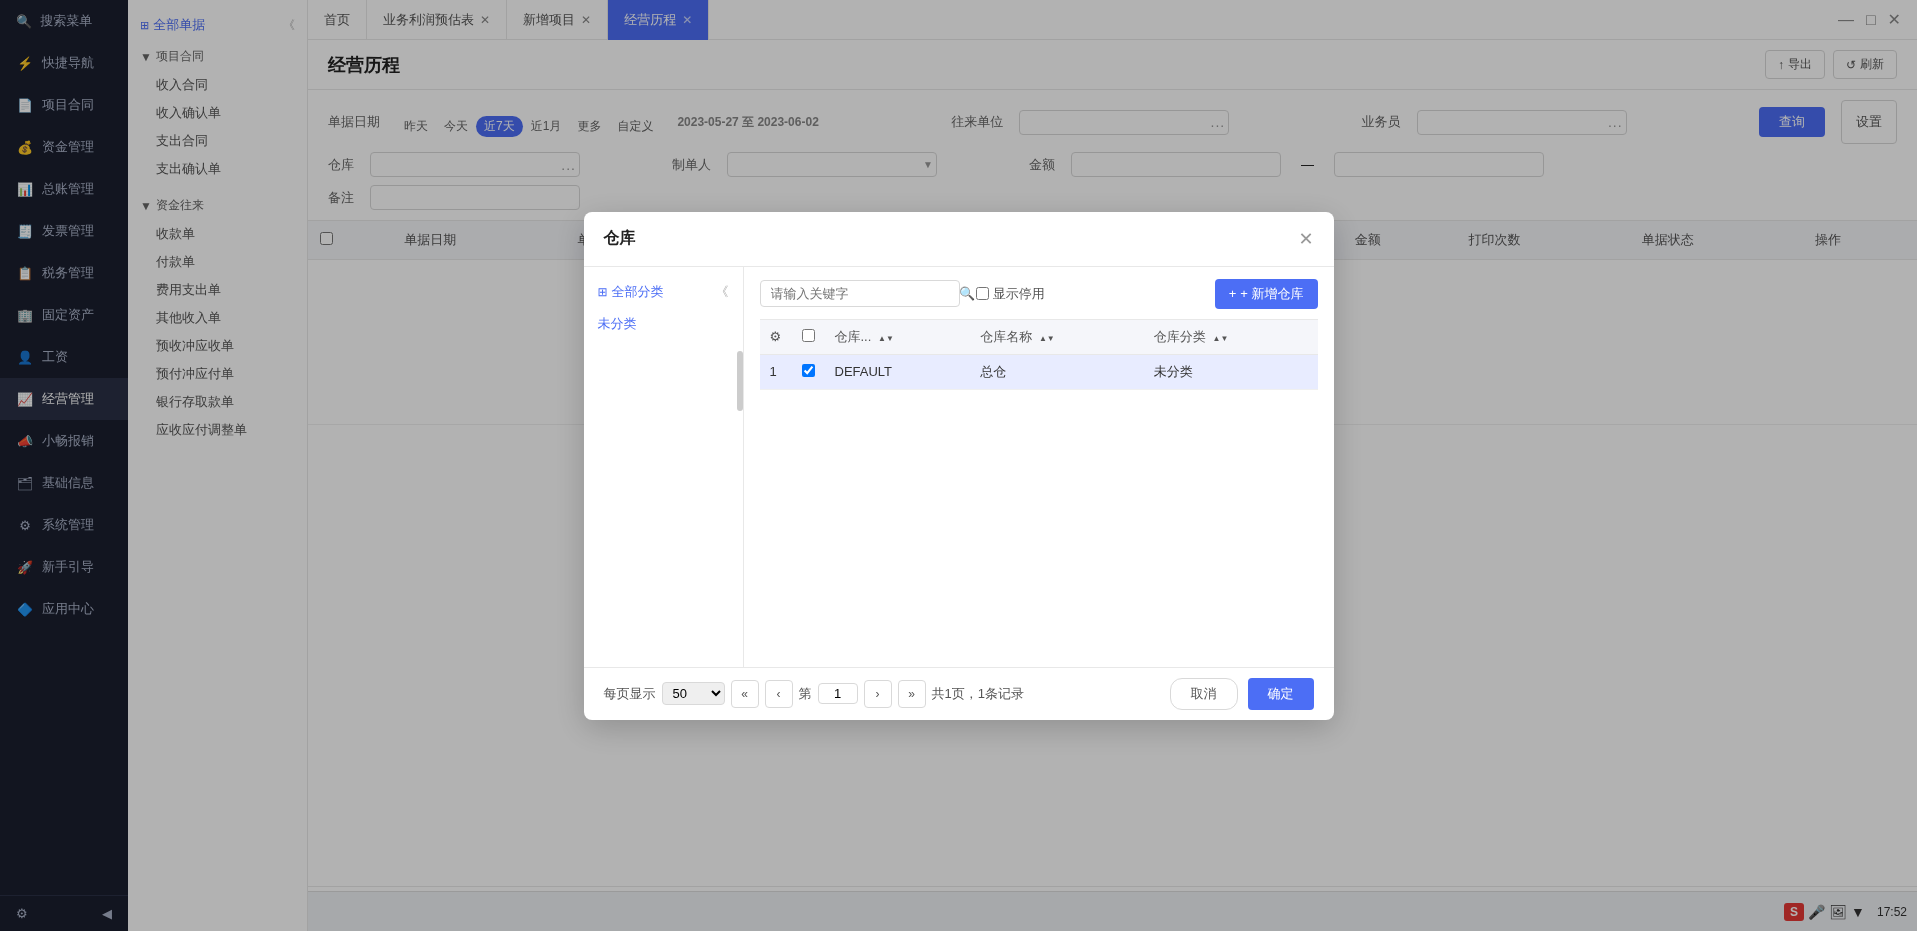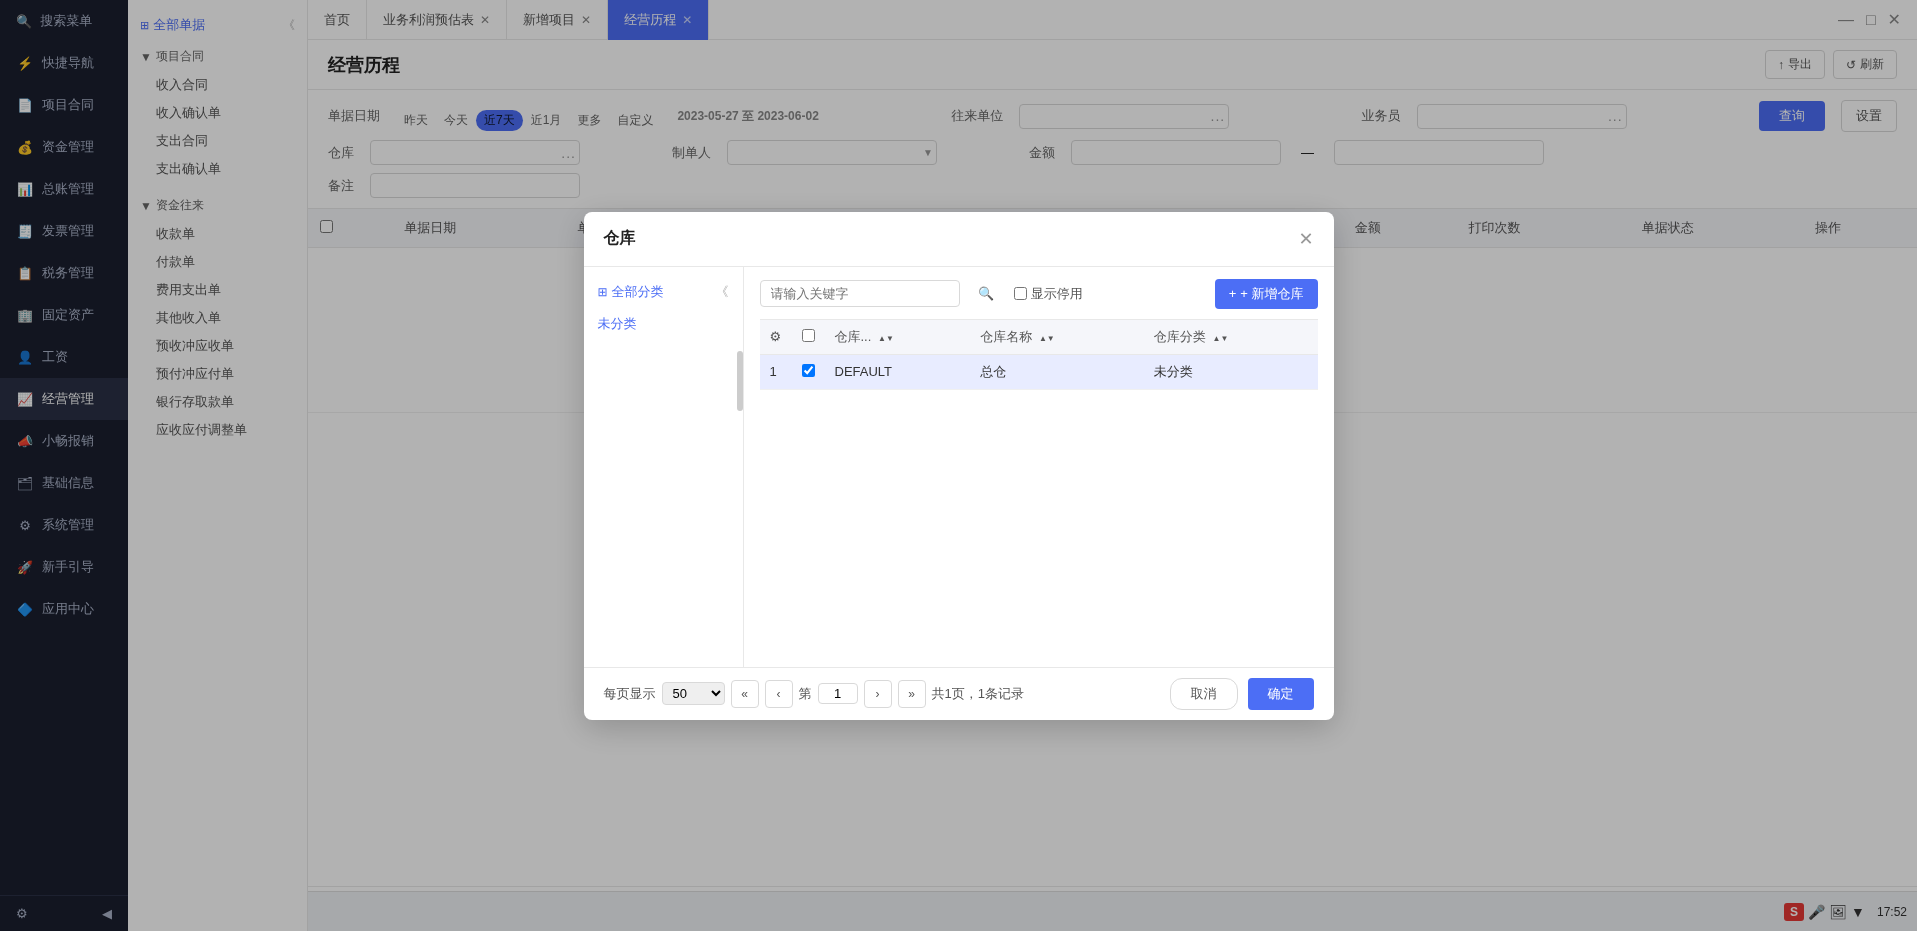--- a/index.html
+++ b/index.html
@@ -70,7 +70,7 @@
       padding: 2px 8px; border-radius: 3px; cursor: pointer; font-size: 12px;
       border: none; background: transparent; color: #666;
     }
-    .date-btn.active { background: #4c6ef5; color: #0f172a; border-radius: 12px; }
+    .date-btn.active { background: #4c6ef5; color: #ffffff; border-radius: 12px; }
     .date-range { font-size: 12px; color: #888; font-weight: bold; }
     .filter-select {
       border: 1px solid #d9d9d9; border-radius: 4px; padding: 4px 24px 4px 8px;

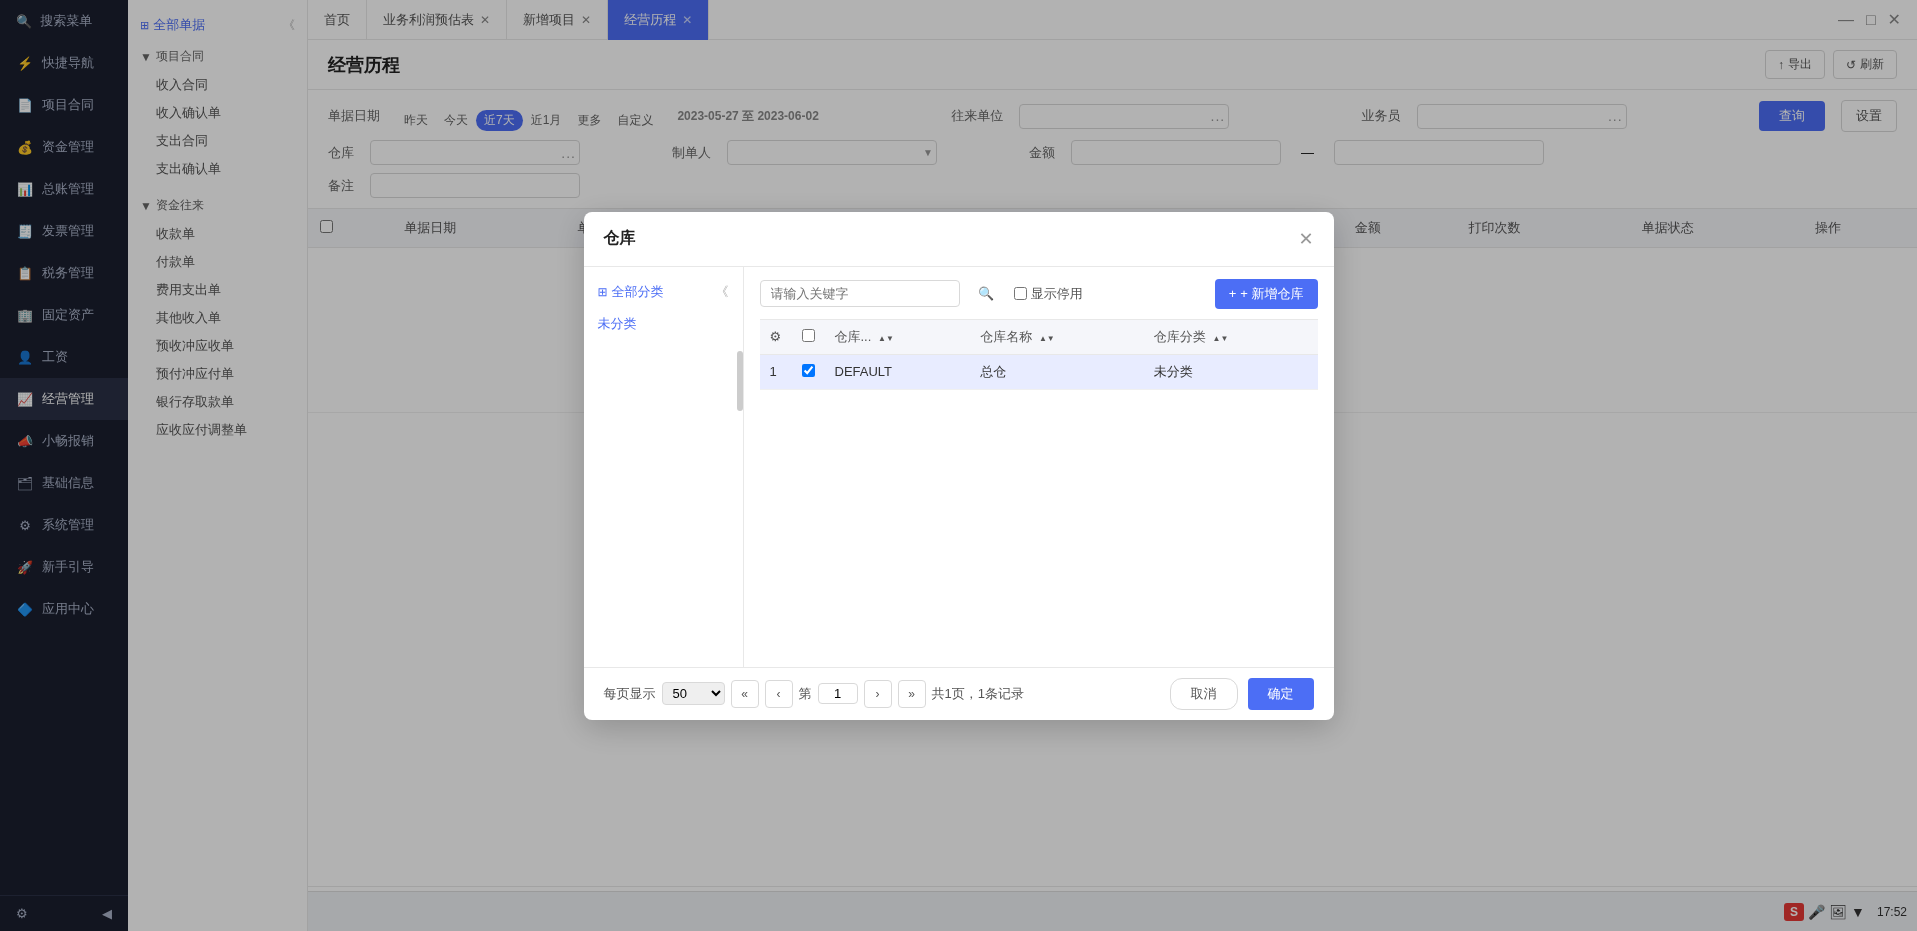--- a/index.html
+++ b/index.html
@@ -84,7 +84,7 @@
       border-radius: 4px; cursor: pointer; font-size: 13px;
     }
     .btn-setting {
-      padding: 6px 14px; background: #fff; color: #555; border: 1px solid #d9d9d9;
+      padding: 12px 14px; background: #fff; color: #555; border: 1px solid #d9d9d9;
       border-radius: 4px; cursor: pointer; font-size: 13px;
     }
     .second-filter-row { display: flex; align-items: center; gap: 16px; }

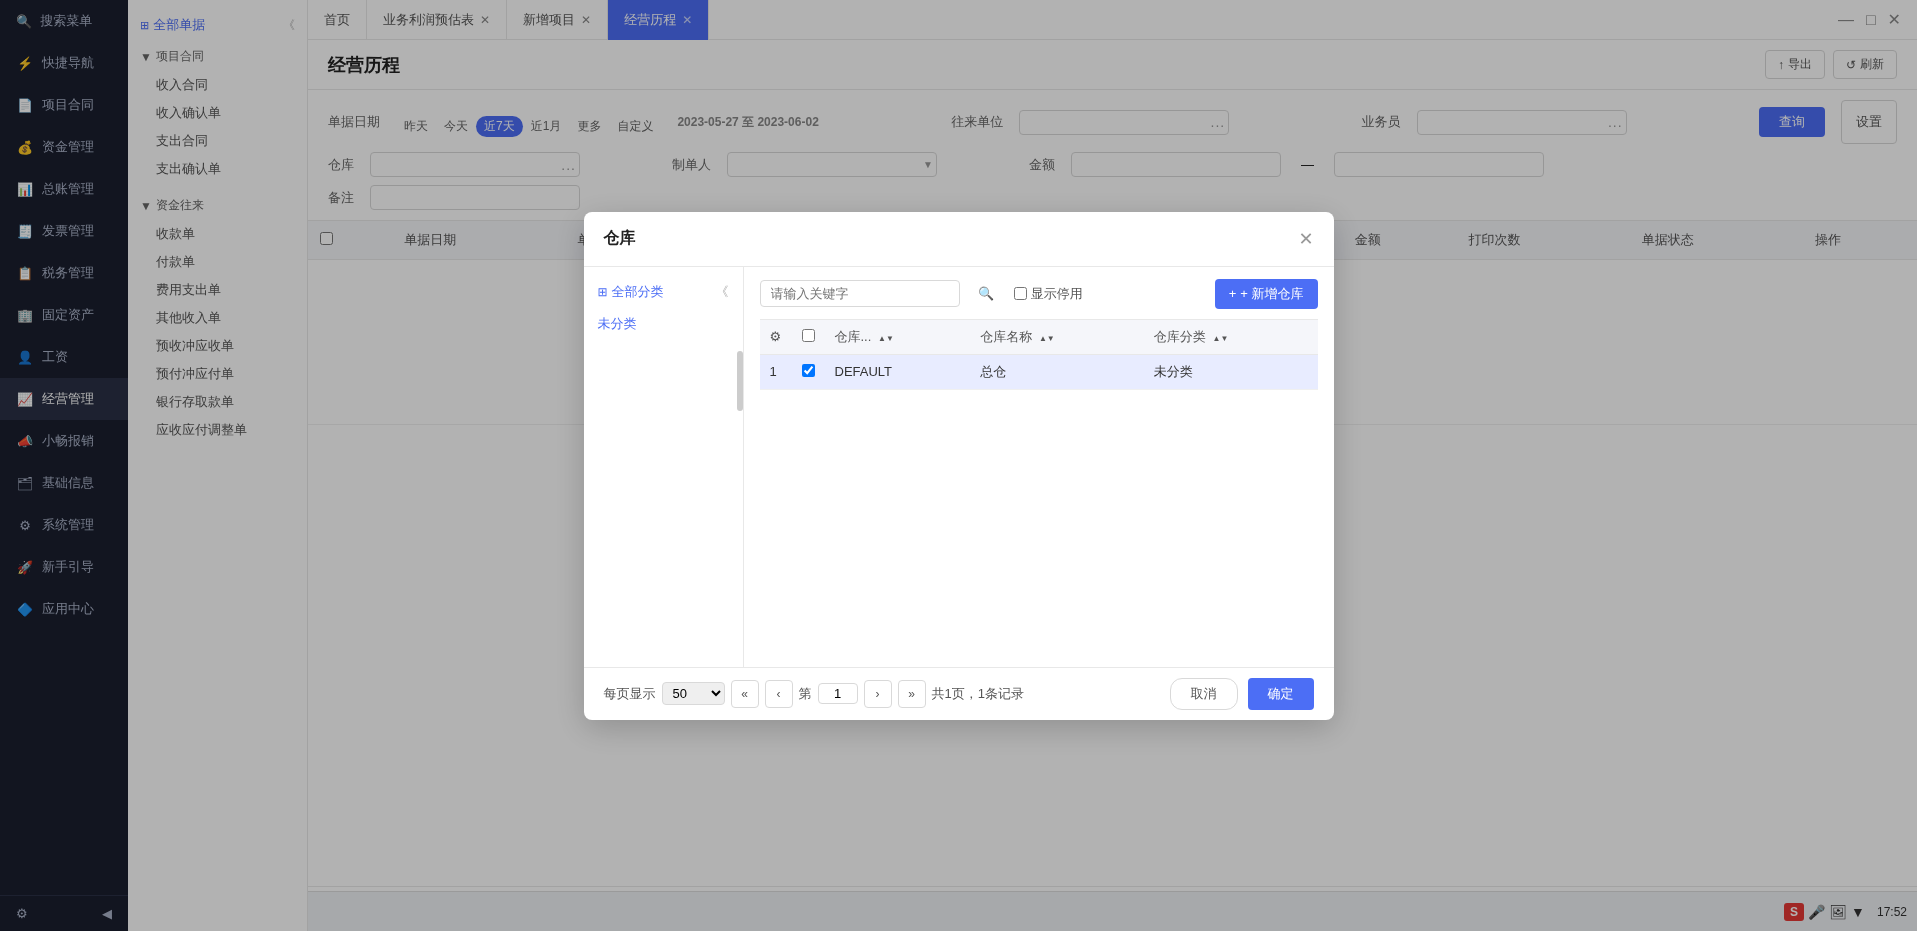--- a/index.html
+++ b/index.html
@@ -159,7 +159,7 @@
       display: flex; align-items: center; justify-content: space-between; margin-bottom: 10px;
     }
     .modal-search-wrap {
-      display: flex; align-items: center; gap: 19px;
+      display: flex; align-items: center; gap: 0;
     }
     .modal-search {
       border: 1px solid #d9d9d9; border-radius: 4px; padding: 5px 10px;

